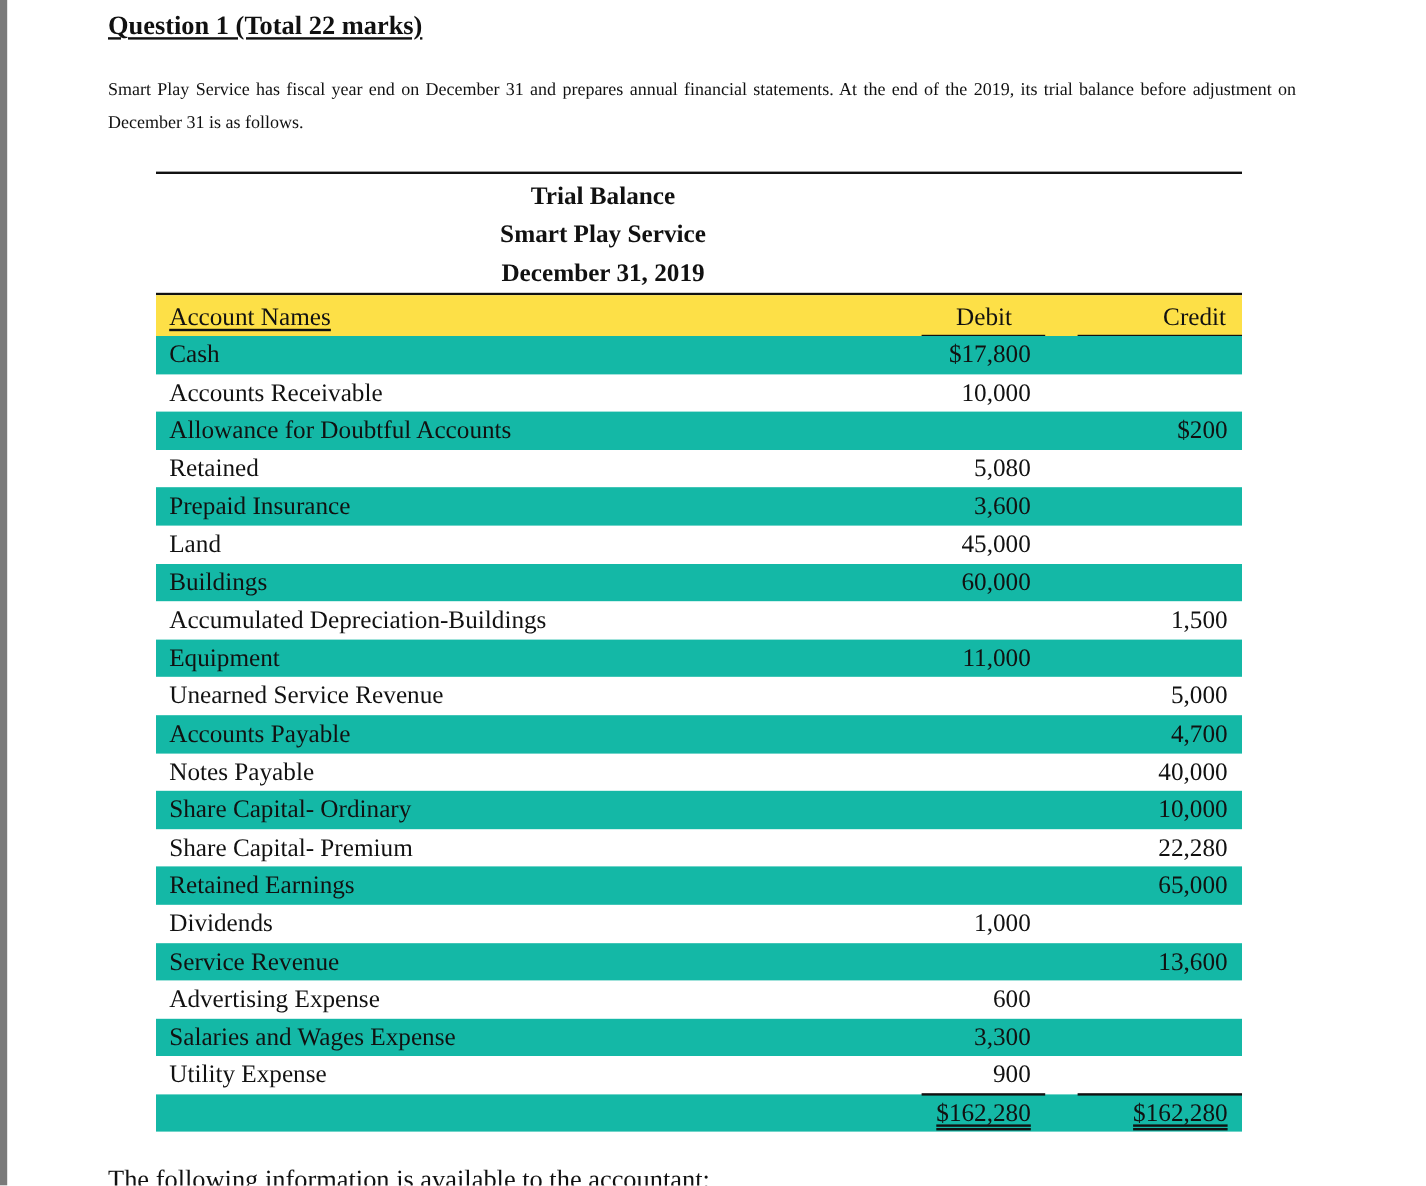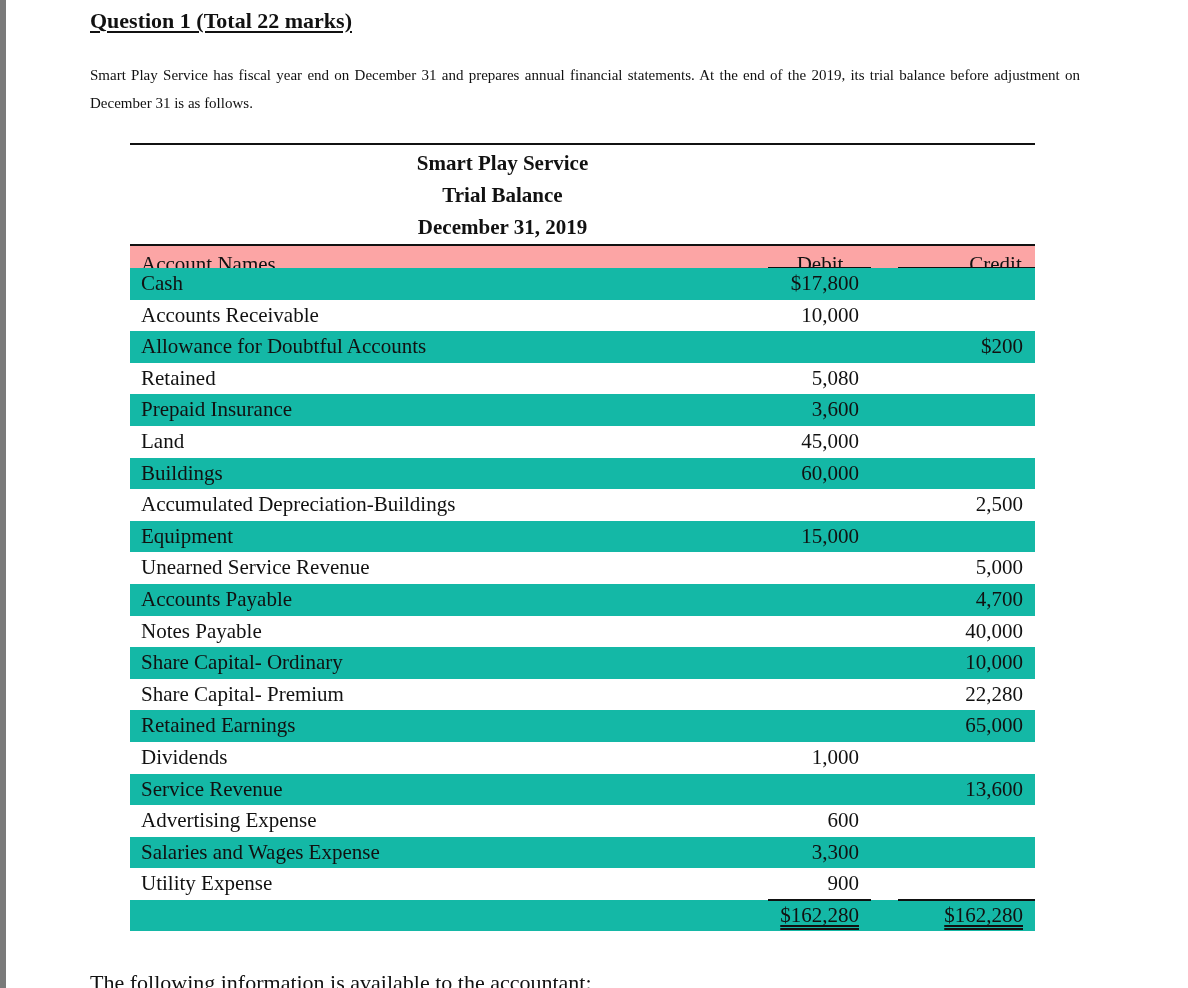--- a/index.html
+++ b/index.html
@@ -51,8 +51,8 @@
 <div class="tb">
   <div class="rule-top"></div>
   <div class="tb-head">
+    <div>Trial Balance</div>
     <div>Smart Play Service</div>
-    <div>Trial Balance</div>
     <div>December 31, 2019</div>
   </div>
   <div class="rule-mid"></div>

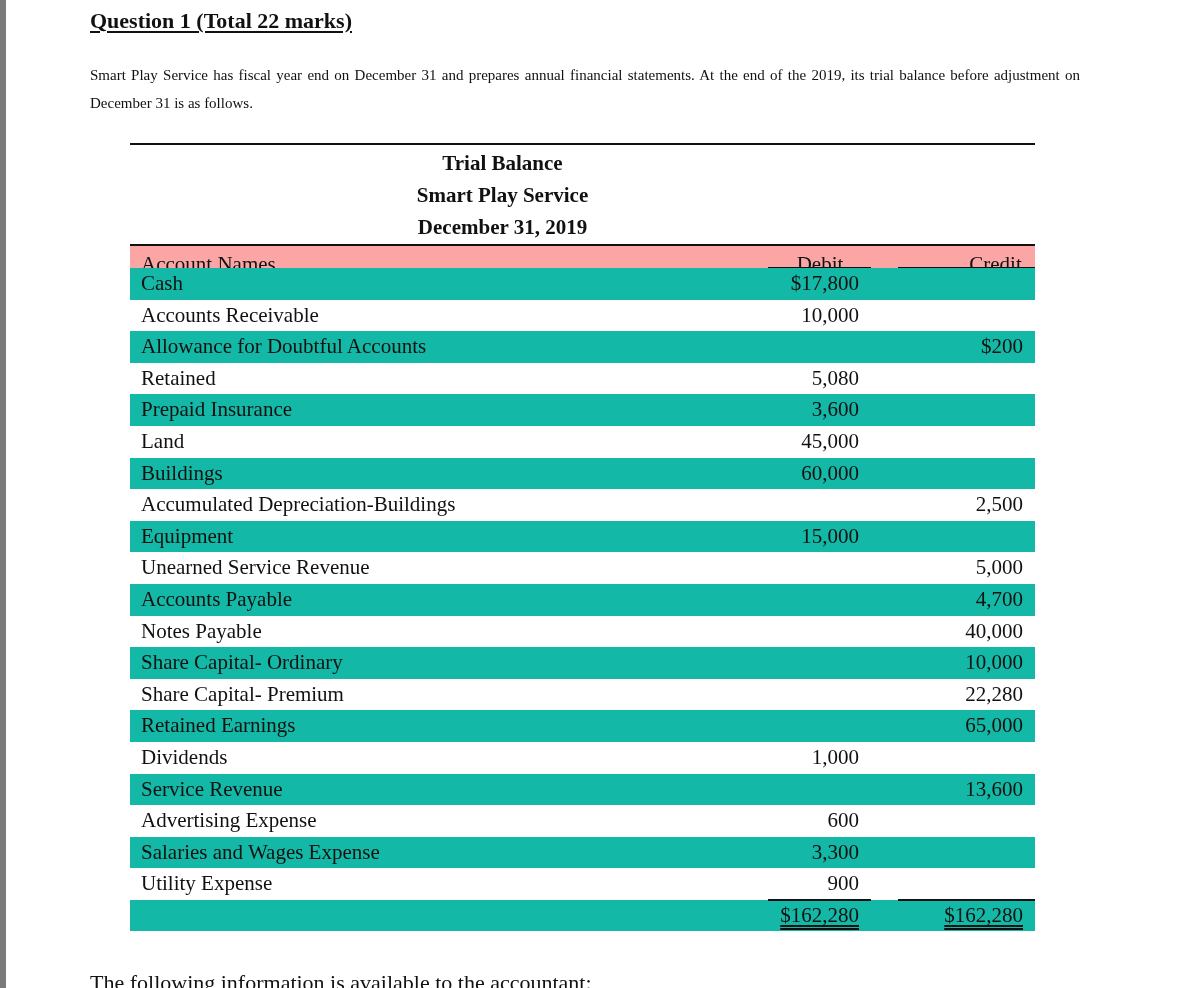--- a/index.html
+++ b/index.html
@@ -27,7 +27,7 @@
   .row .name { position: absolute; left: 11px; top: 0; white-space: nowrap; }
   .row .debit { position: absolute; right: 176px; top: 0; text-align: left; white-space: nowrap; }
   .row .credit { position: absolute; right: 12px; top: 0; text-align: left; white-space: nowrap; }
-  .row.header { height: 22px; line-height: 36px; background: #fca5a5; }
+  .row.header { height: 34px; line-height: 36px; background: #fde047; }
   .row.header .name { text-decoration: underline; text-underline-offset: 3px; }
   .row.header .debit-h { position: absolute; left: 640px; width: 100px; text-align: center; }
   .row.header .credit-h { position: absolute; left: 797px; width: 137px; text-align: center; }

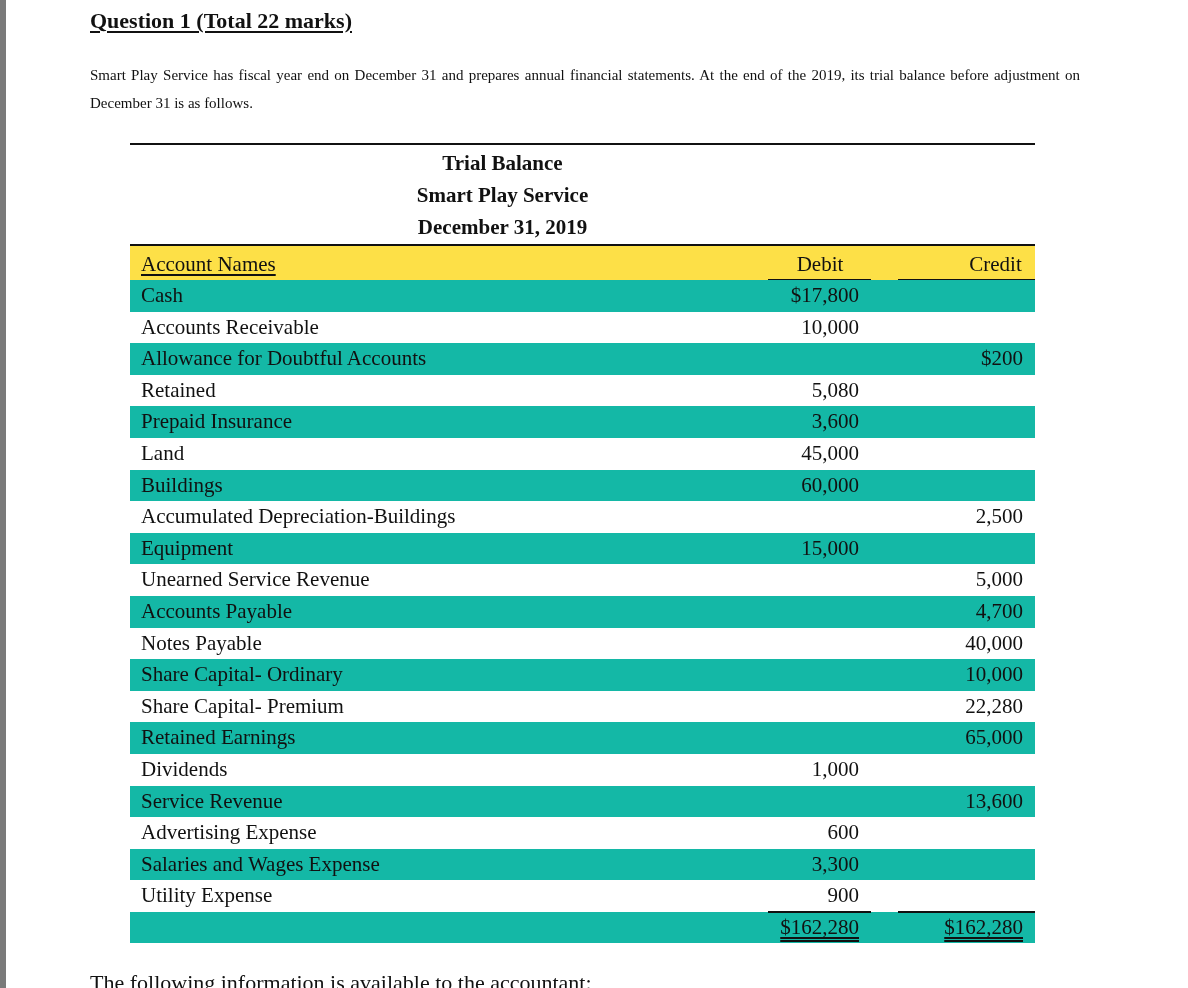--- a/index.html
+++ b/index.html
@@ -104,7 +104,7 @@
       <div class="row">
         <span class="name">Accumulated Depreciation-Buildings</span>
         <span class="debit"></span>
-        <span class="credit">2,500</span>
+        <span class="credit">1,500</span>
       </div>
       <div class="row shaded">
         <span class="name">Equipment</span>

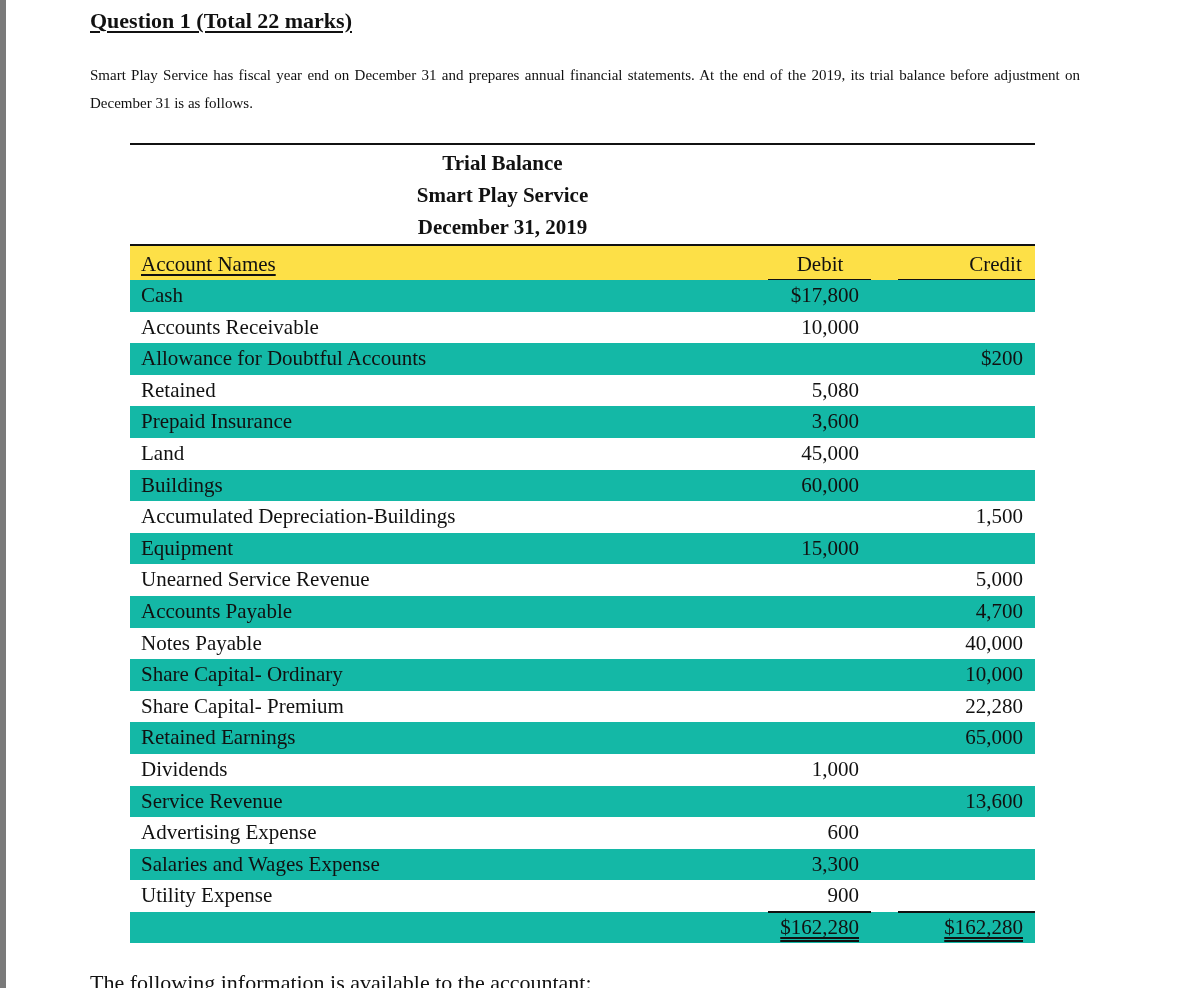--- a/index.html
+++ b/index.html
@@ -108,7 +108,7 @@
       </div>
       <div class="row shaded">
         <span class="name">Equipment</span>
-        <span class="debit">15,000</span>
+        <span class="debit">11,000</span>
         <span class="credit"></span>
       </div>
       <div class="row">

